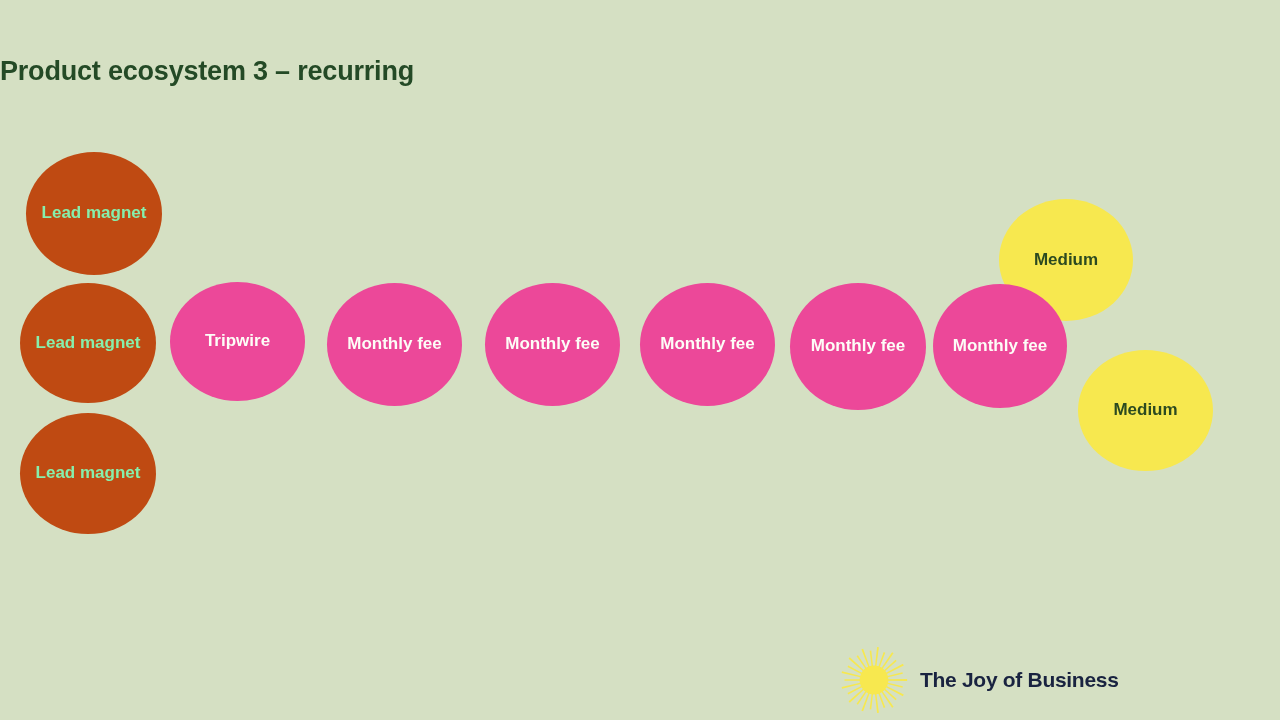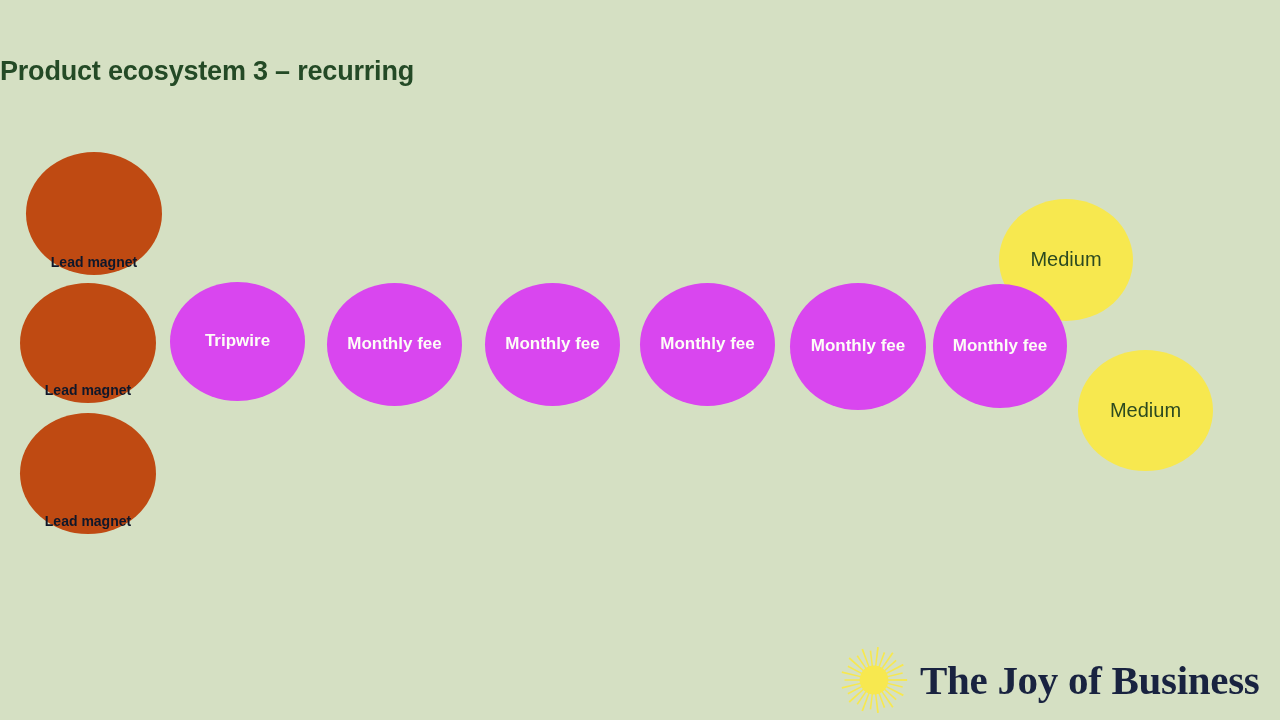--- a/index.html
+++ b/index.html
@@ -38,7 +38,7 @@
   }
   .node .lbl { display:block; }
 
-  .node.orange { background:#bf4a12; color:#0f172a; font-weight:bold; font-size:14px;align-items:flex-end; }
+  .node.orange { background:#bf4a12; color:#86efac; font-weight:bold; font-size:17px; }
   .node.green  { background:#d946ef; color:#fdfdf7; font-weight:bold; font-size:17px; }
   .node.yellow { background:#f7e84f; color:#2c4a20; font-weight:normal; font-size:20px; }
 

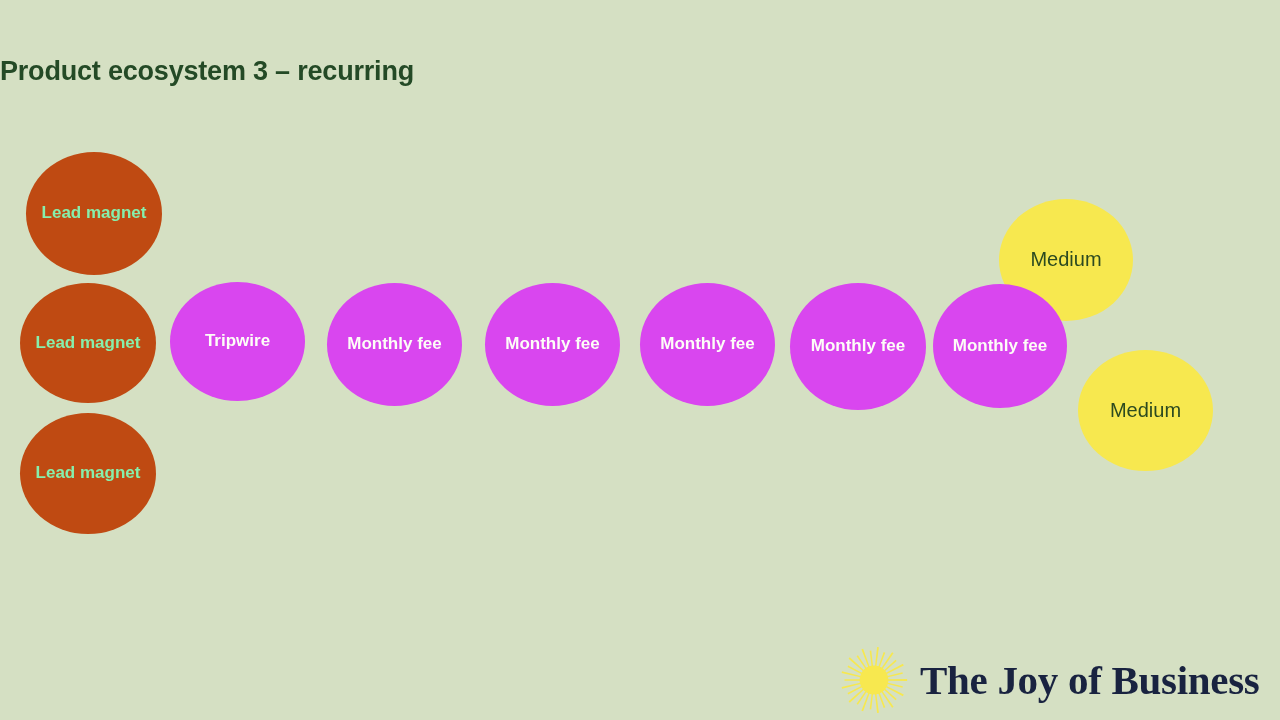--- a/index.html
+++ b/index.html
@@ -40,7 +40,7 @@
 
   .node.orange { background:#bf4a12; color:#86efac; font-weight:bold; font-size:17px; }
   .node.green  { background:#d946ef; color:#fdfdf7; font-weight:bold; font-size:17px; }
-  .node.yellow { background:#f7e84f; color:#2c4a20; font-weight:normal; font-size:20px; }
+  .node.yellow { background:#f7e84f; color:#2c4a20; font-weight:bold; font-size:17px; }
 
   
   #logo {

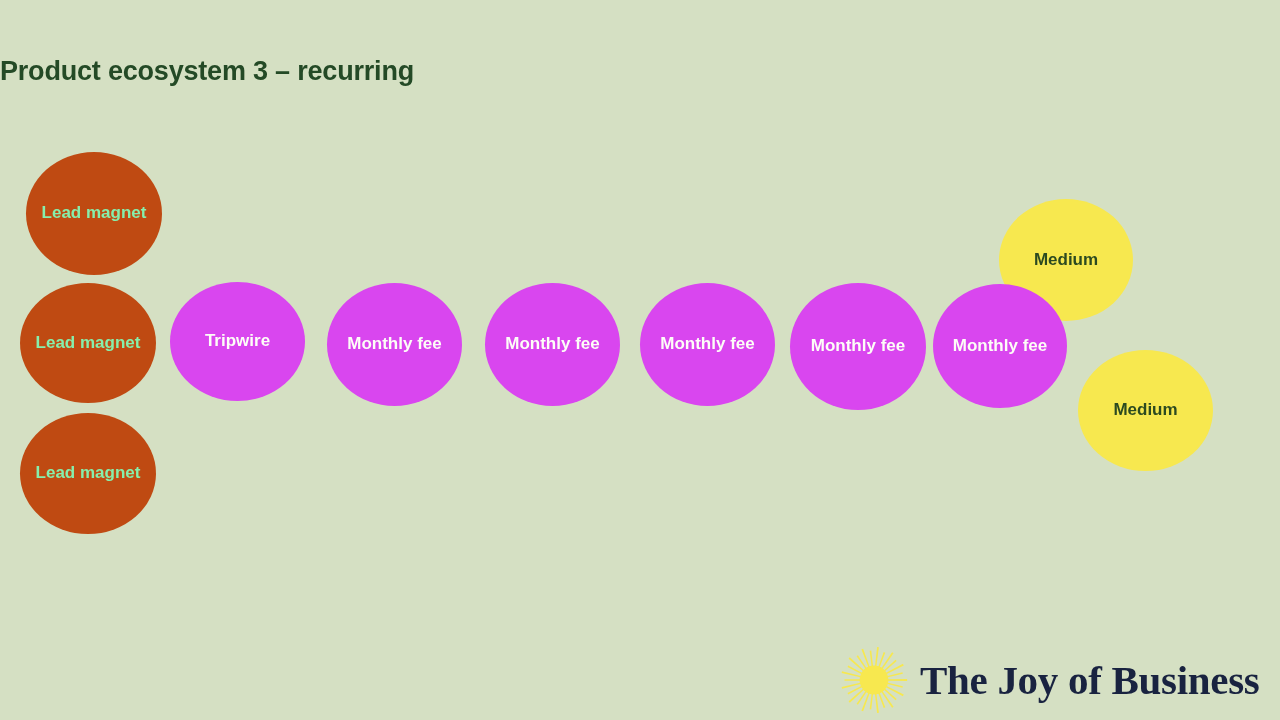--- a/index.html
+++ b/index.html
@@ -39,7 +39,7 @@
   .node .lbl { display:block; }
 
   .node.orange { background:#bf4a12; color:#86efac; font-weight:bold; font-size:17px; }
-  .node.green  { background:#d946ef; color:#fdfdf7; font-weight:bold; font-size:17px; }
+  .node.green  { background:#ec4899; color:#fdfdf7; font-weight:bold; font-size:17px; }
   .node.yellow { background:#f7e84f; color:#2c4a20; font-weight:bold; font-size:17px; }
 
   

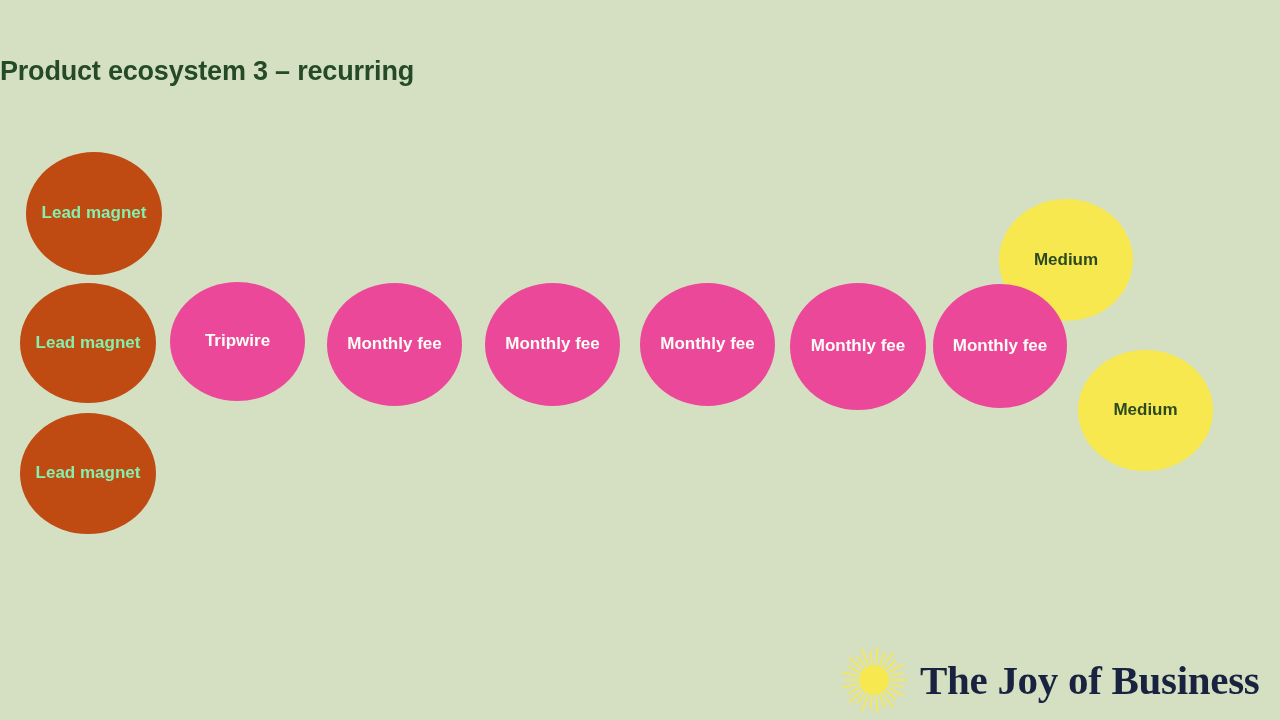--- a/index.html
+++ b/index.html
@@ -57,12 +57,12 @@
     margin-right:10px;
   }
   #logo-text {
-    font-size:41px;
+    font-size:21px;
     font-weight:bold;
     letter-spacing:-0.3px;
     color:#192340;
     white-space:nowrap;
-    font-family:Liberation Serif, serif;
+    font-family:Liberation Sans, sans-serif;
   }
 </style>
 </head>

